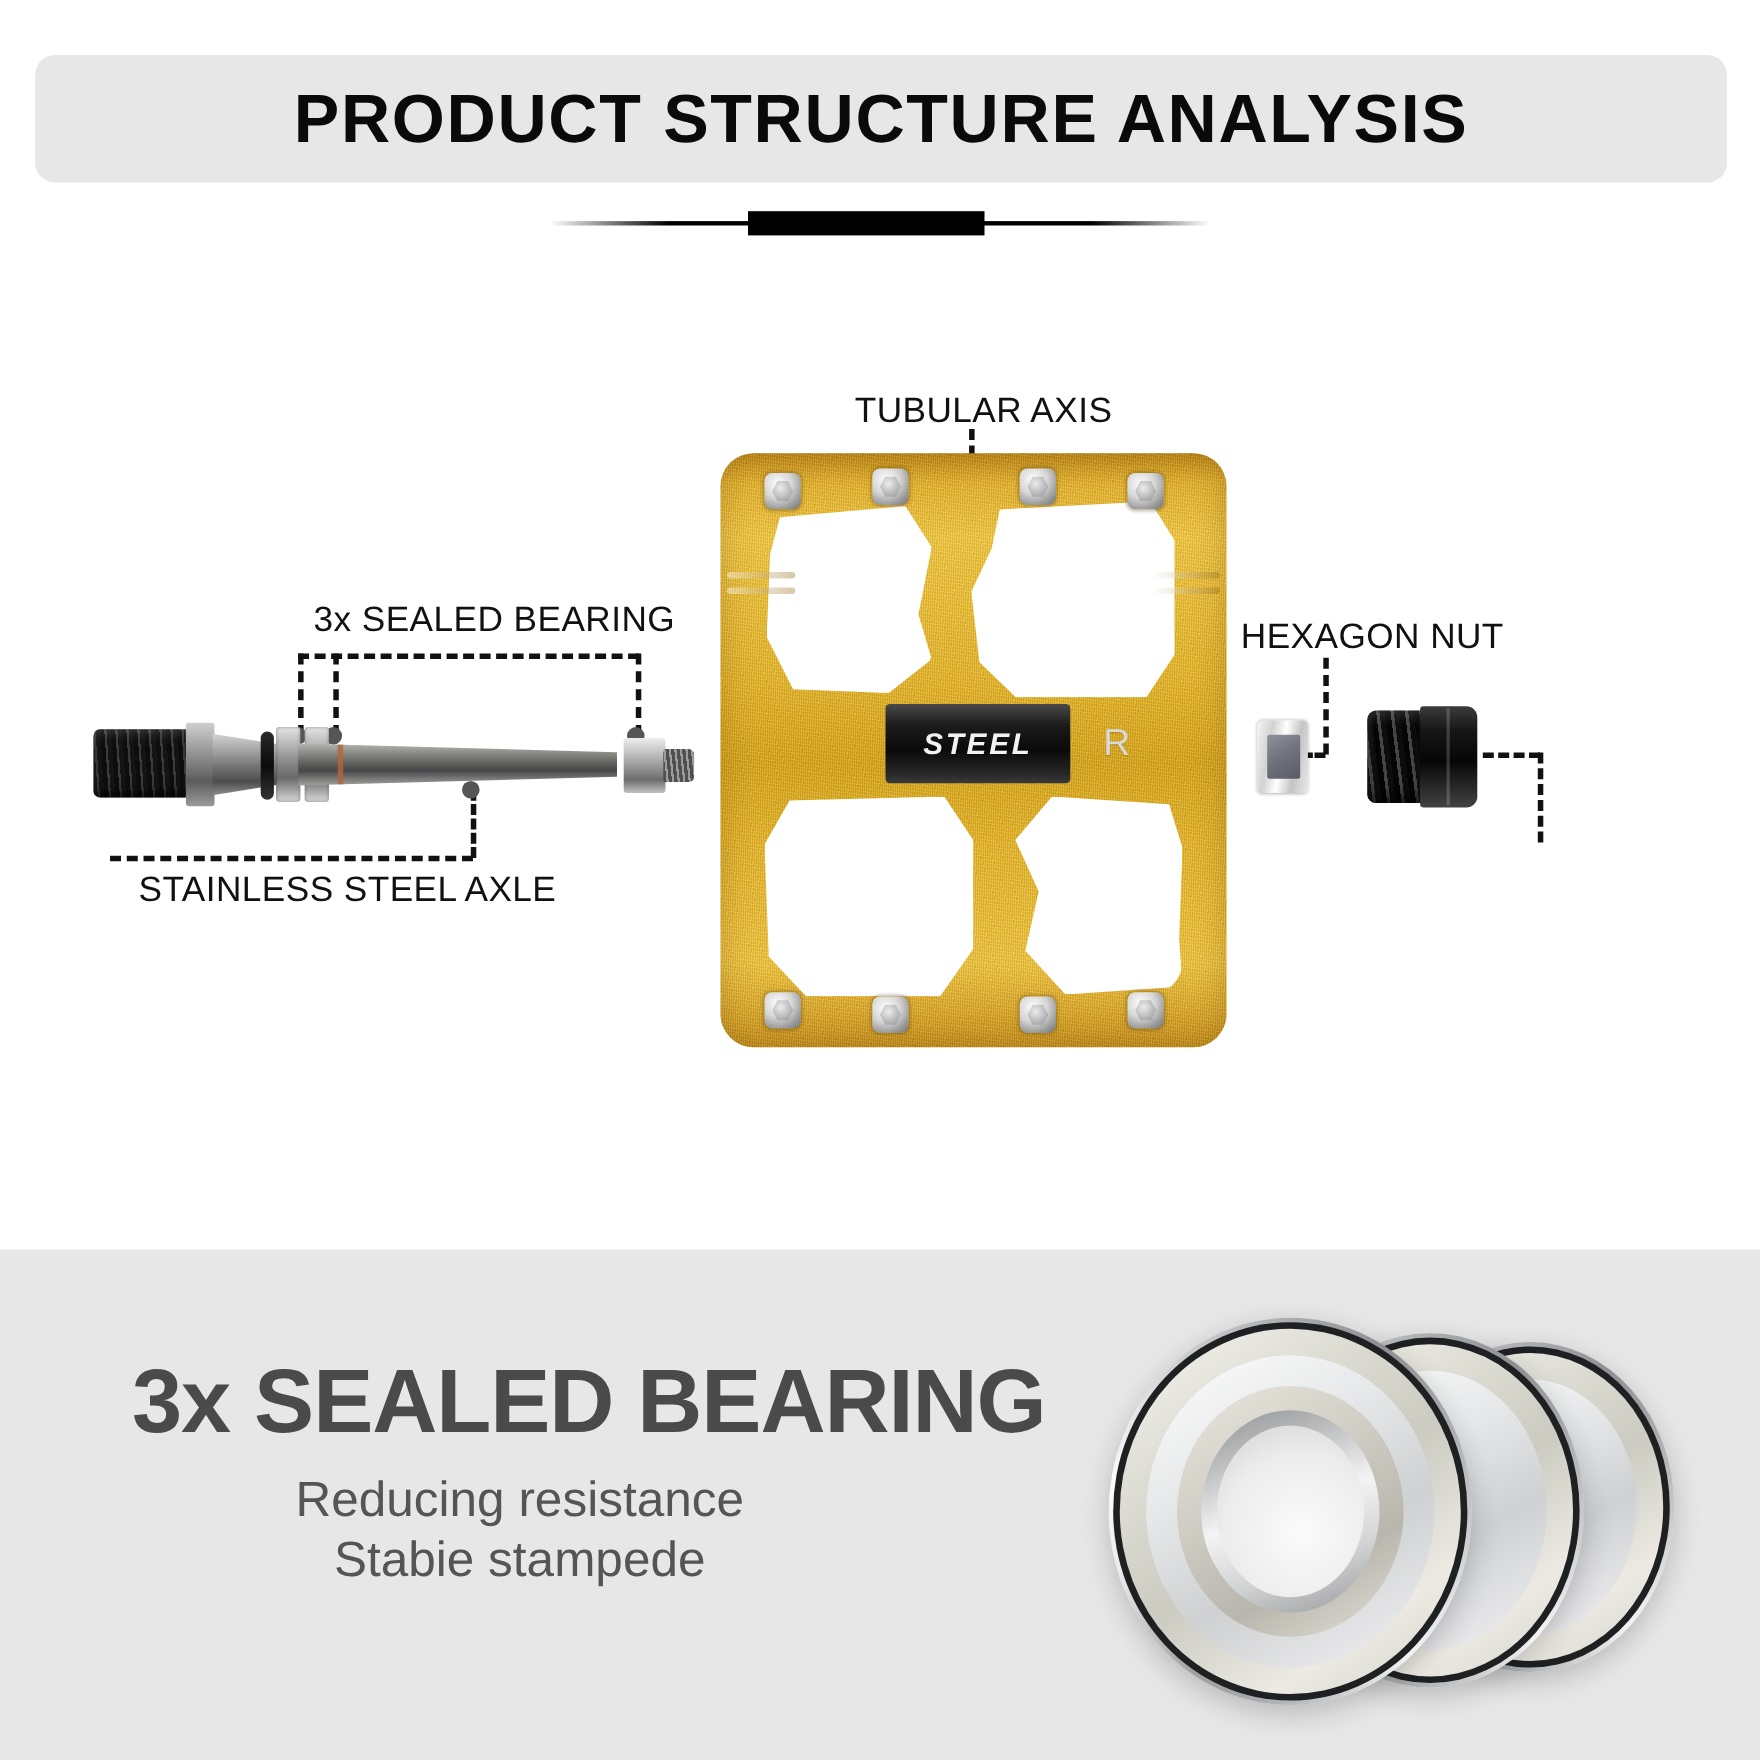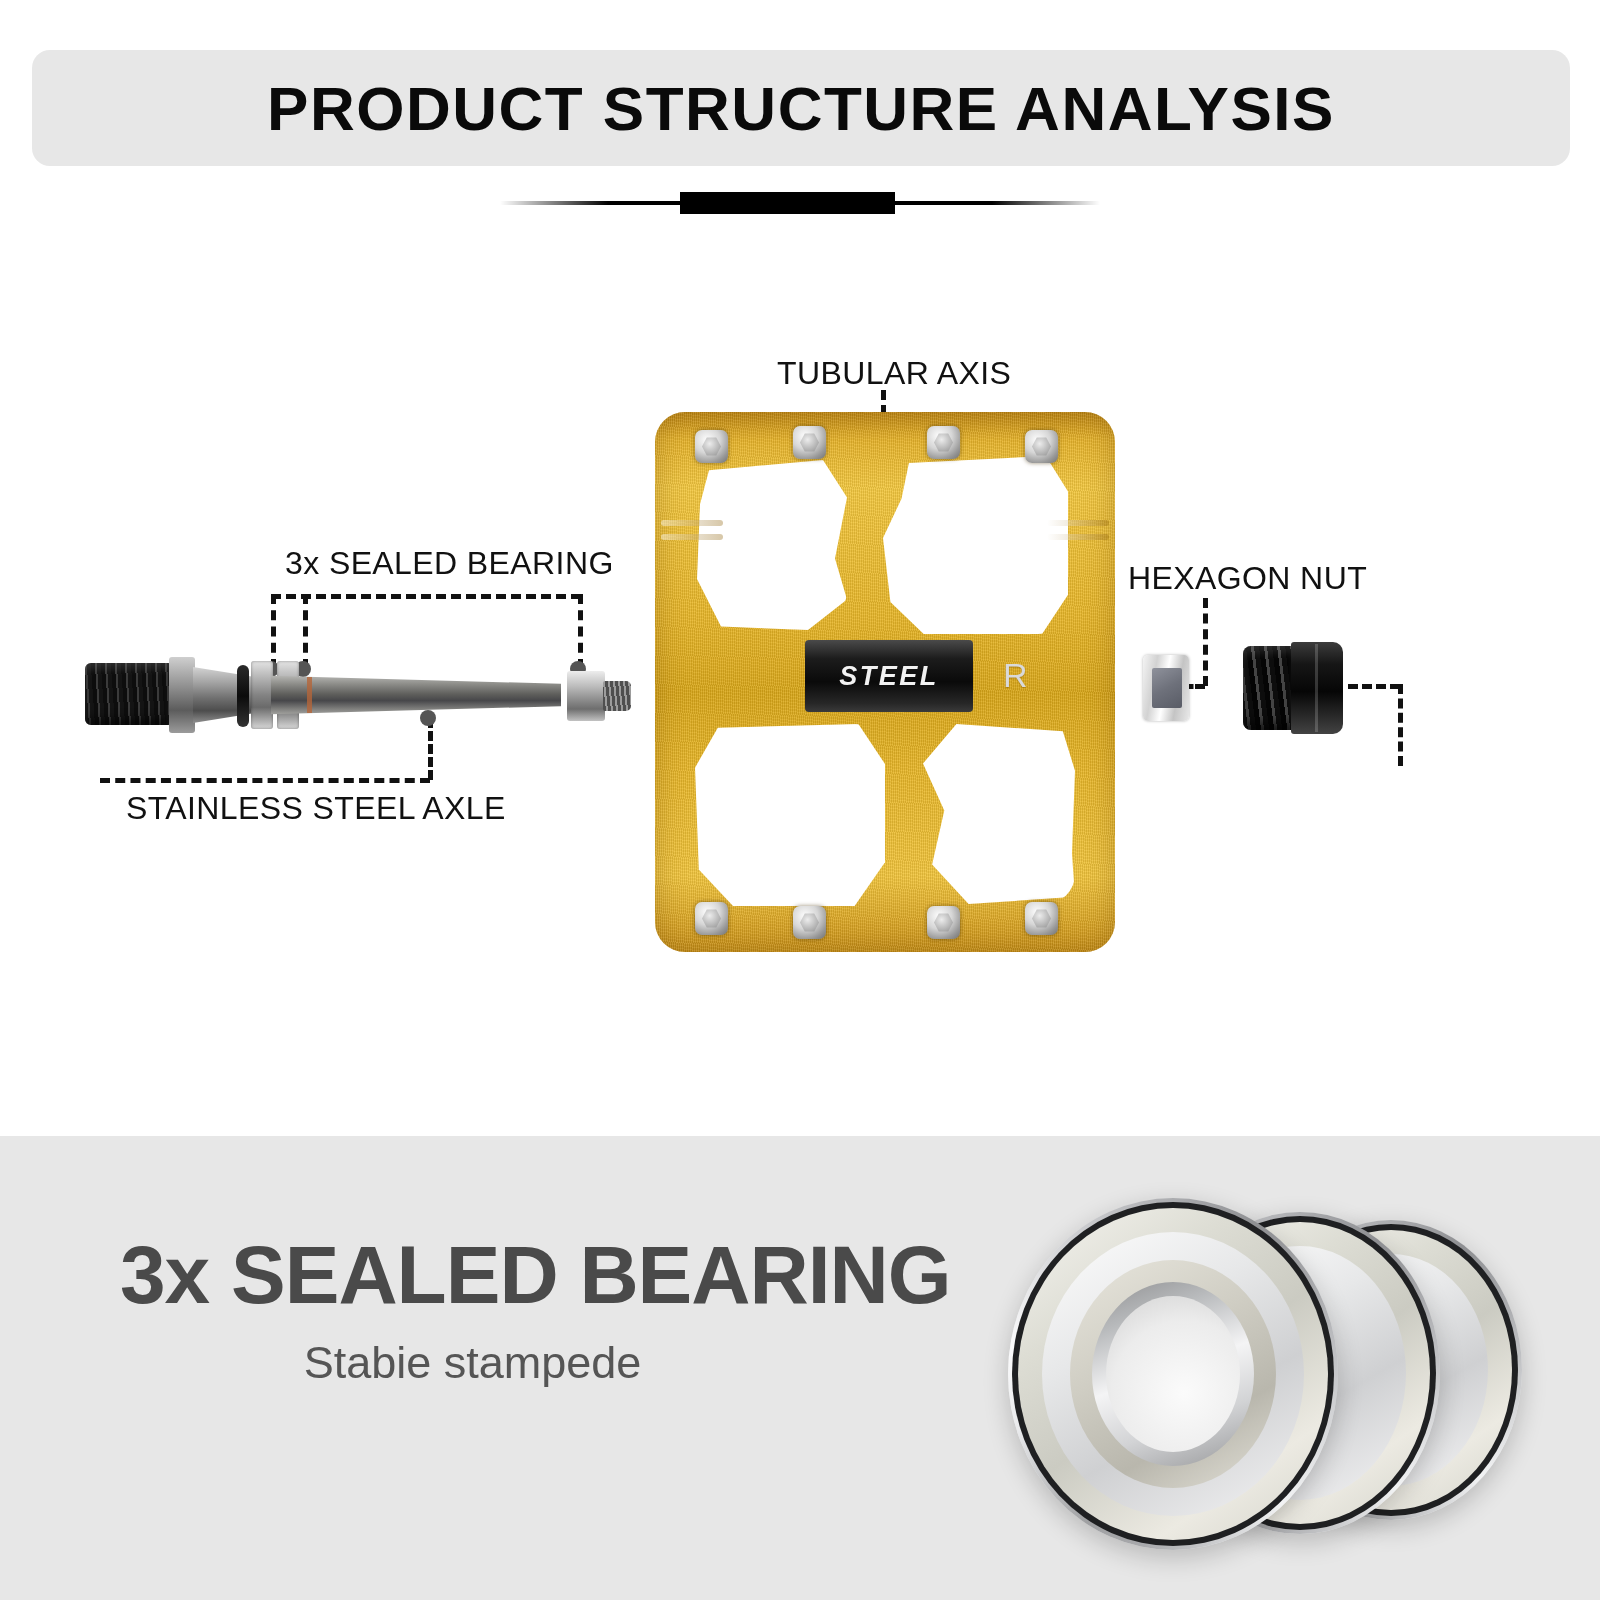--- a/index.html
+++ b/index.html
@@ -540,6 +540,7 @@
   <div class="bottom-heading">3x SEALED BEARING</div>
 
   <div class="bottom-lines">
+    <div class="bl">Reducing resistance</div>
     <div class="bl">Stabie stampede</div>
   </div>
 

